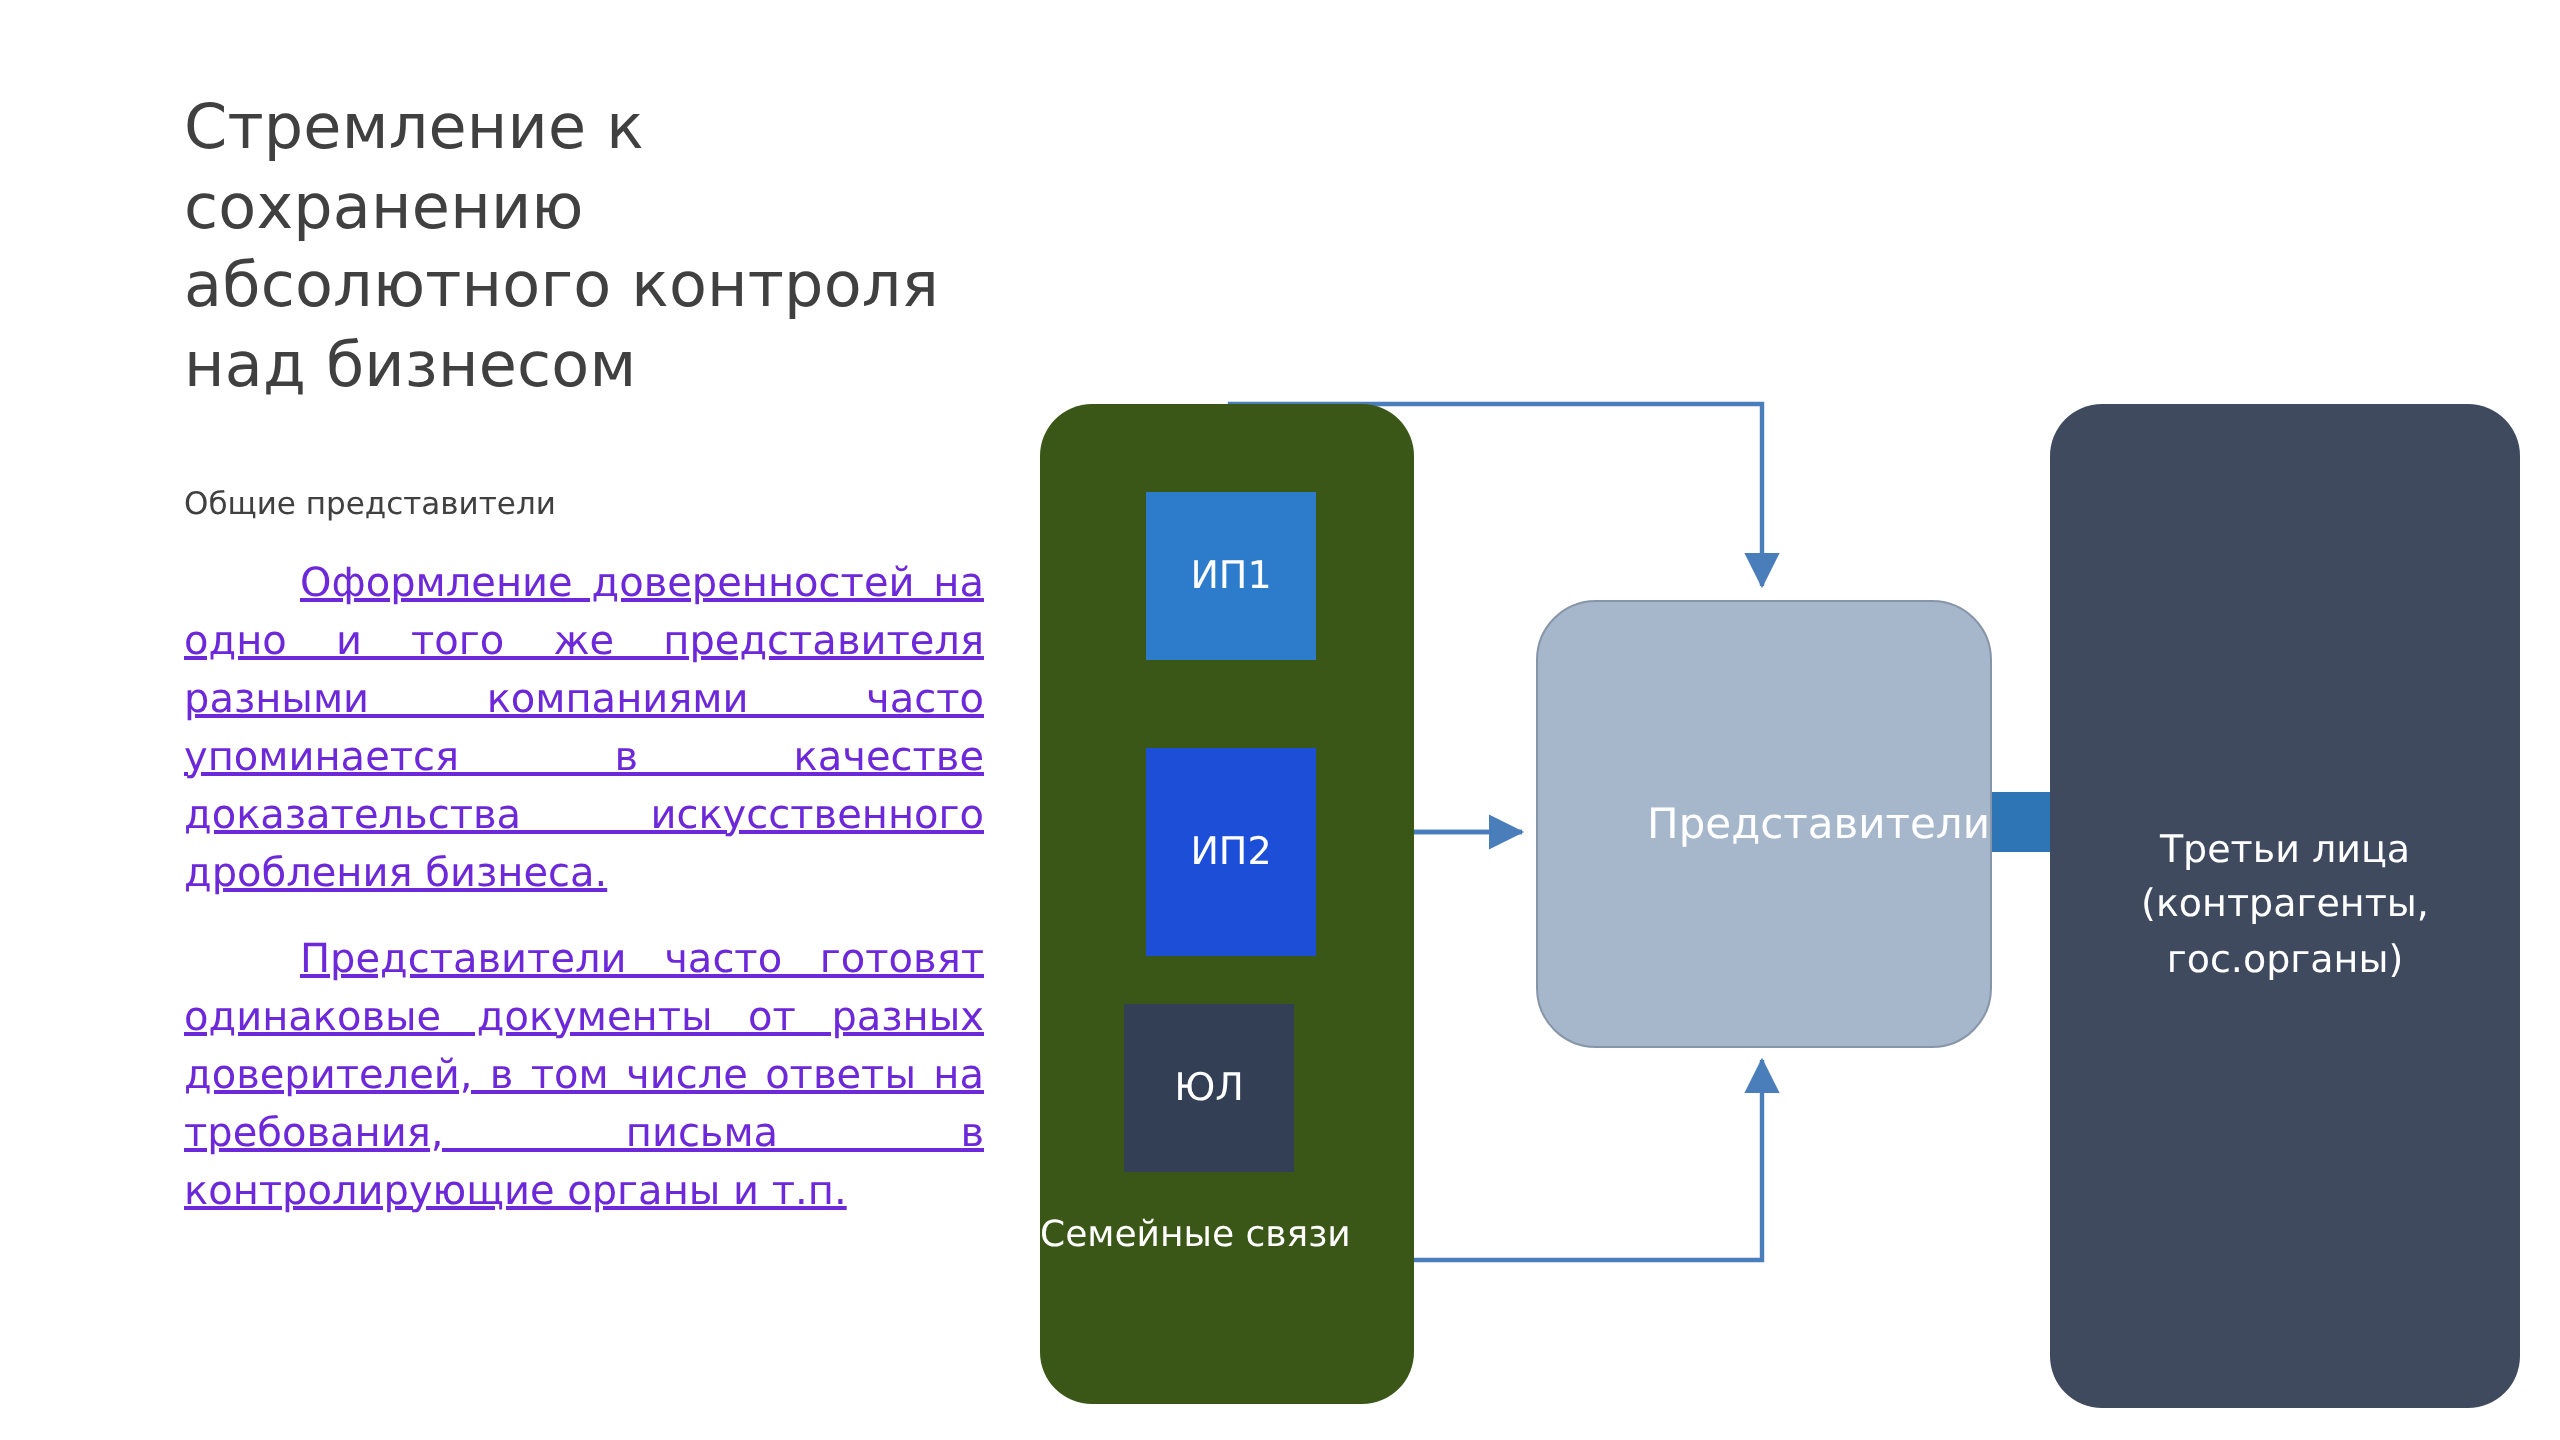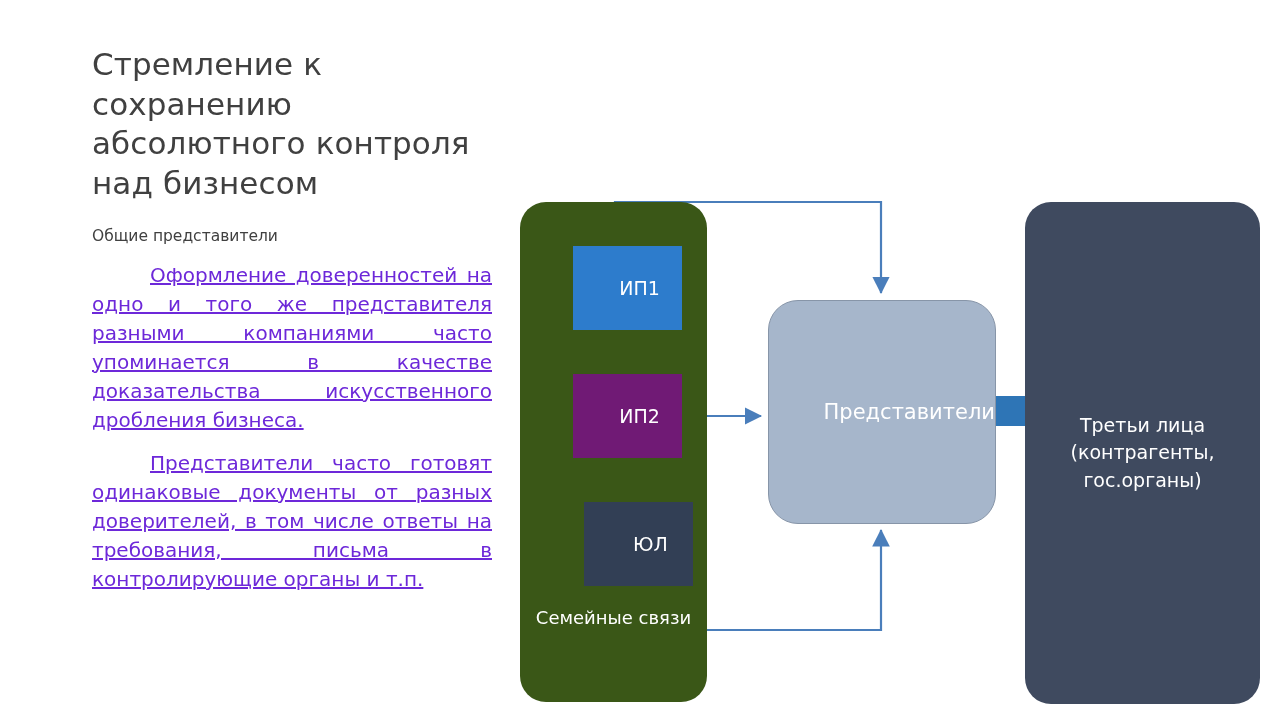--- a/index.html
+++ b/index.html
@@ -34,7 +34,7 @@
   }
 
   .body-block {
-    margin-top: 22px;
+    margin-top: 38px;
   }
 
   .lead-line {

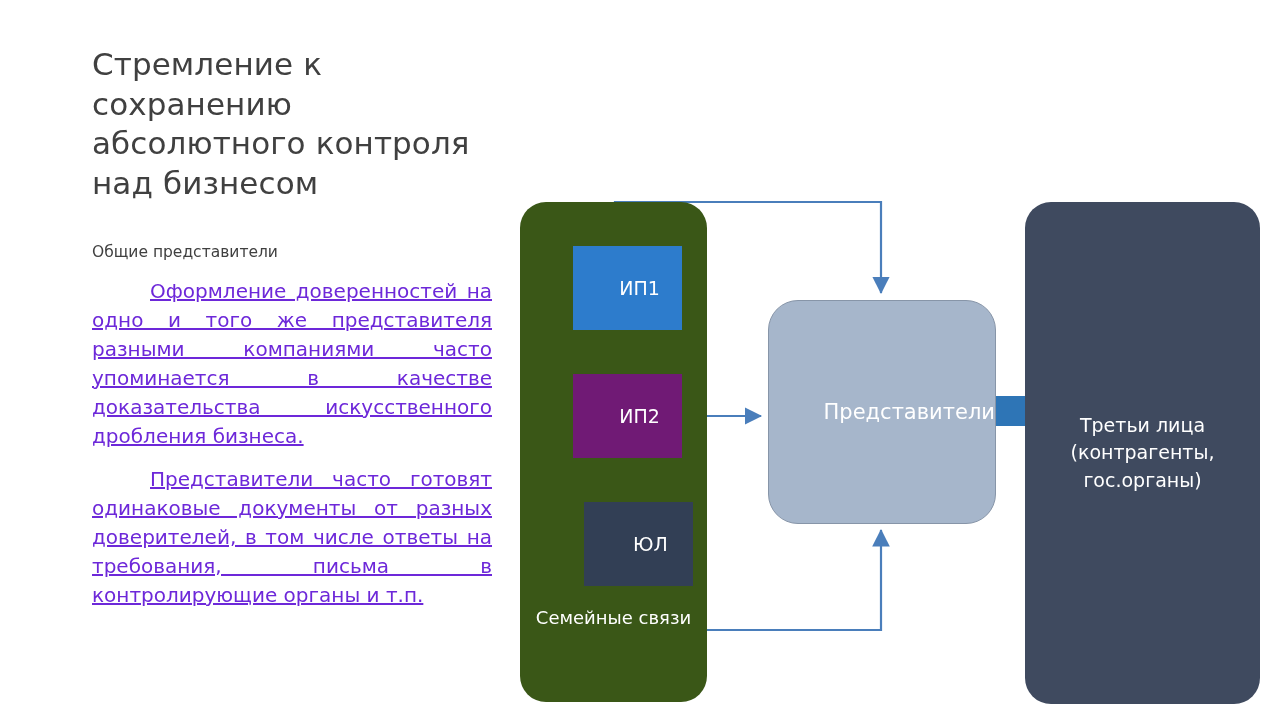--- a/index.html
+++ b/index.html
@@ -82,7 +82,6 @@
     text-align: center;
     color: #ffffff;
     font-size: 19px;
-    padding-left: 24px;
   }
 
   .node-ip1 {

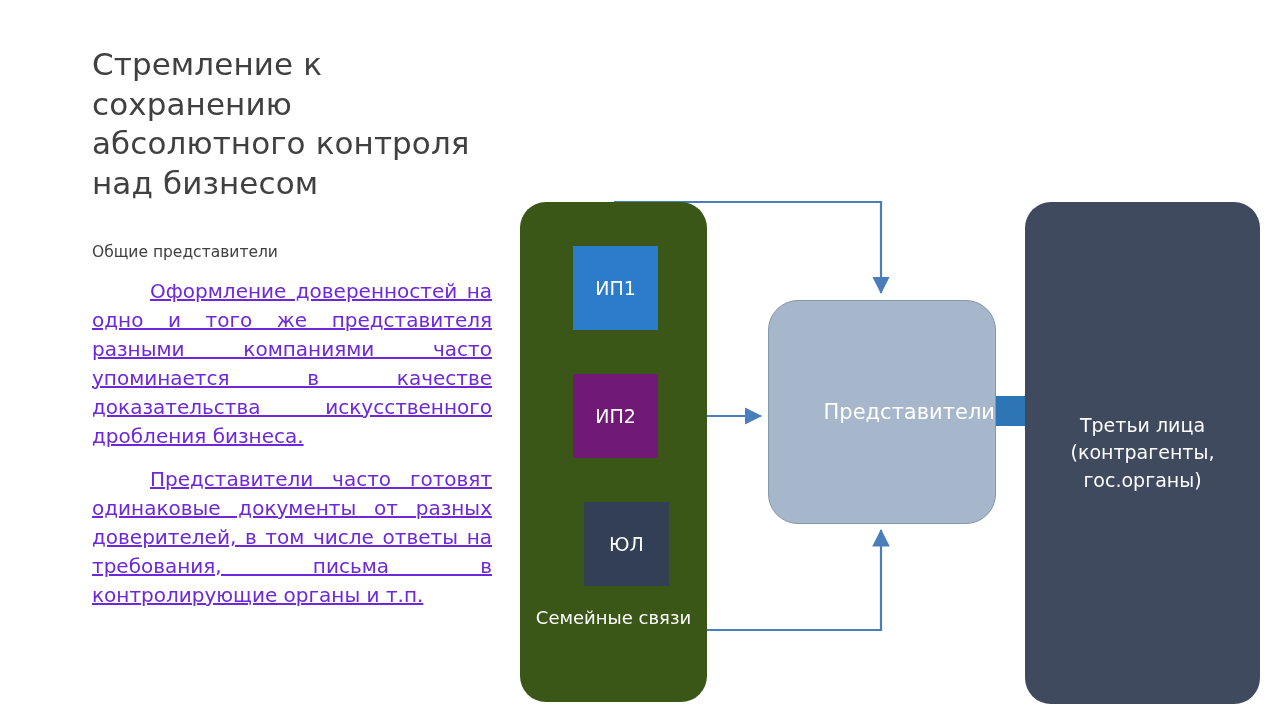--- a/index.html
+++ b/index.html
@@ -95,8 +95,8 @@
     left: 73px;
     top: 194px;
     width: 85px;
-    height: 84px;
-    background: #701a75;
+    height: 104px;
+    background: #1d4ed8;
   }
   .node-ul {
     left: 84px;

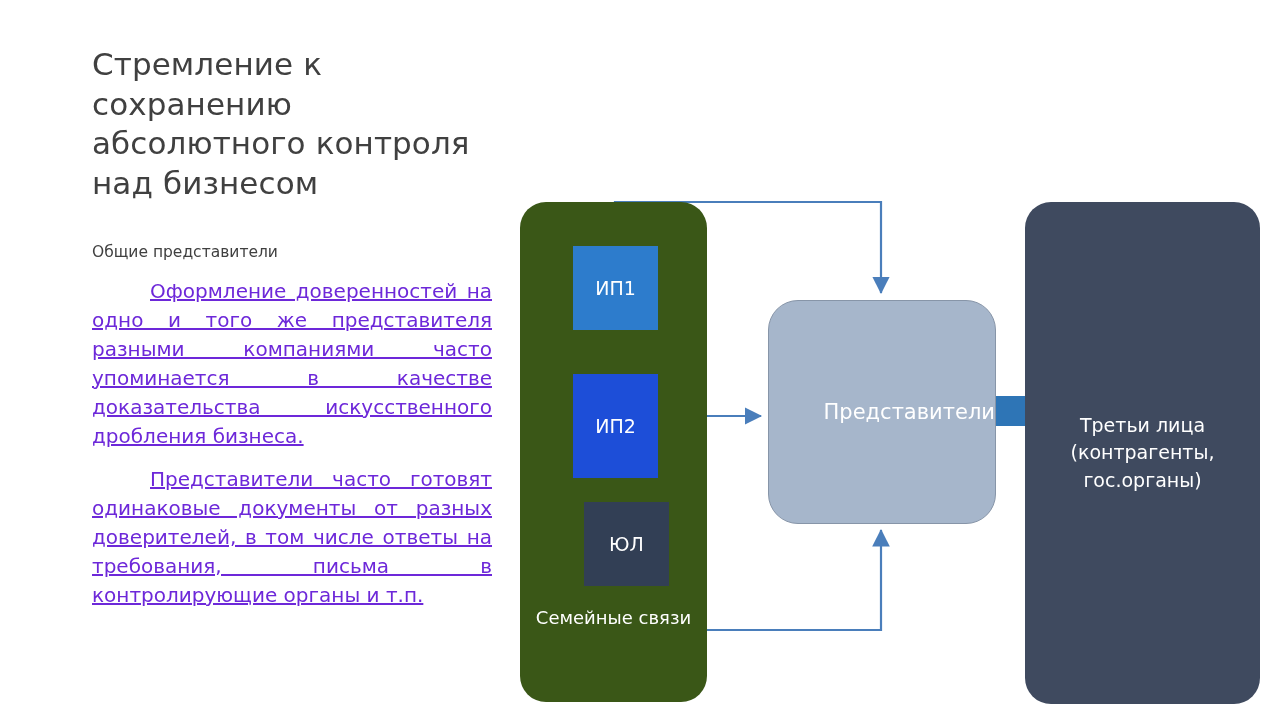--- a/index.html
+++ b/index.html
@@ -99,7 +99,7 @@
     background: #1d4ed8;
   }
   .node-ul {
-    left: 84px;
+    left: 62px;
     top: 322px;
     width: 85px;
     height: 84px;

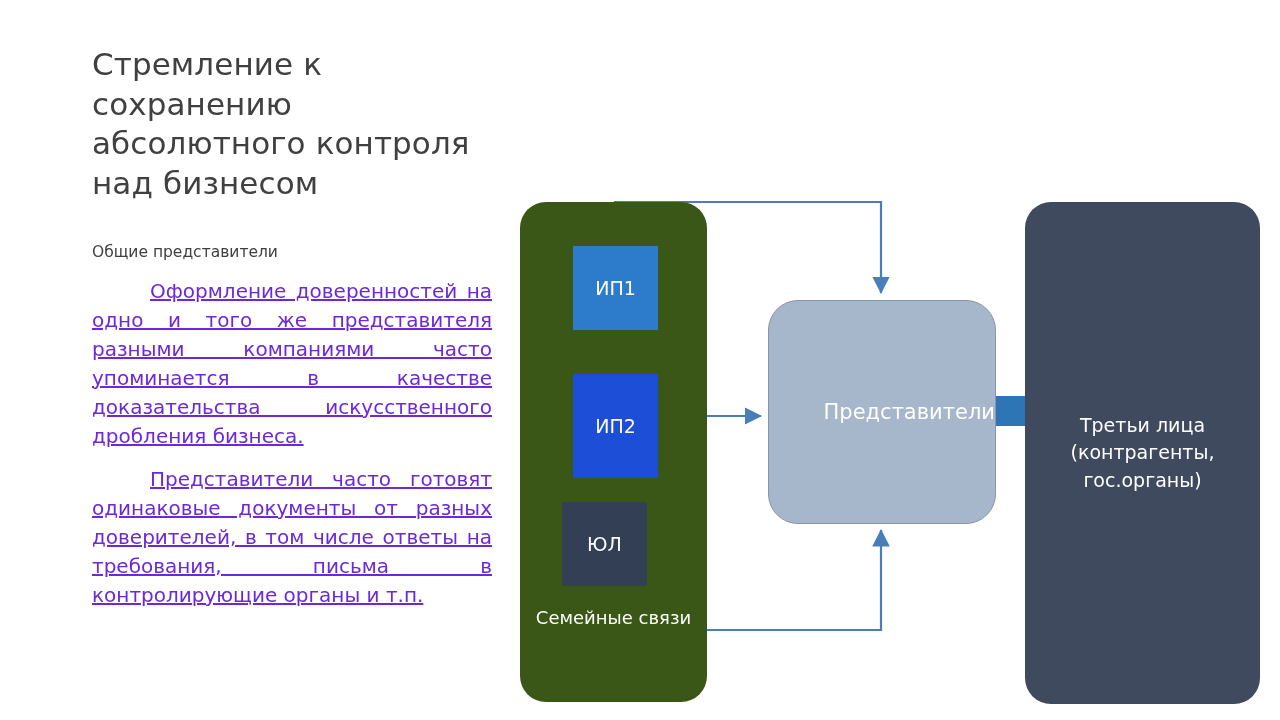--- a/index.html
+++ b/index.html
@@ -111,7 +111,7 @@
     left: 20px;
     top: 425px;
     width: 187px;
-    text-align: center;
+    text-align: left;
     color: #ffffff;
     font-size: 18px;
     line-height: 1.45;

